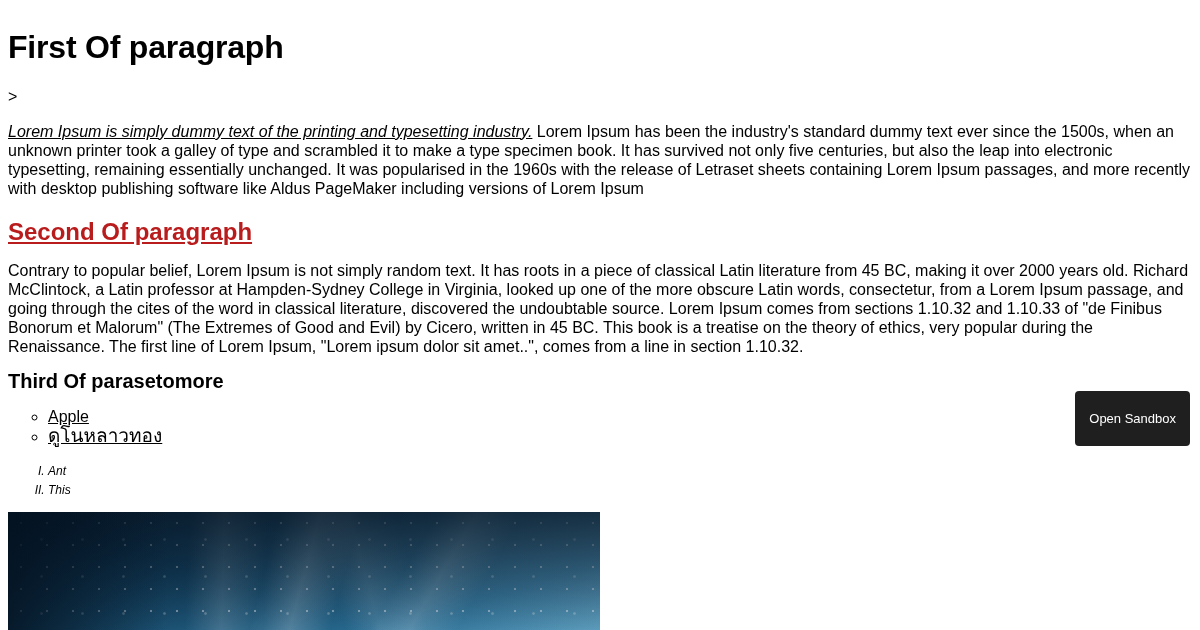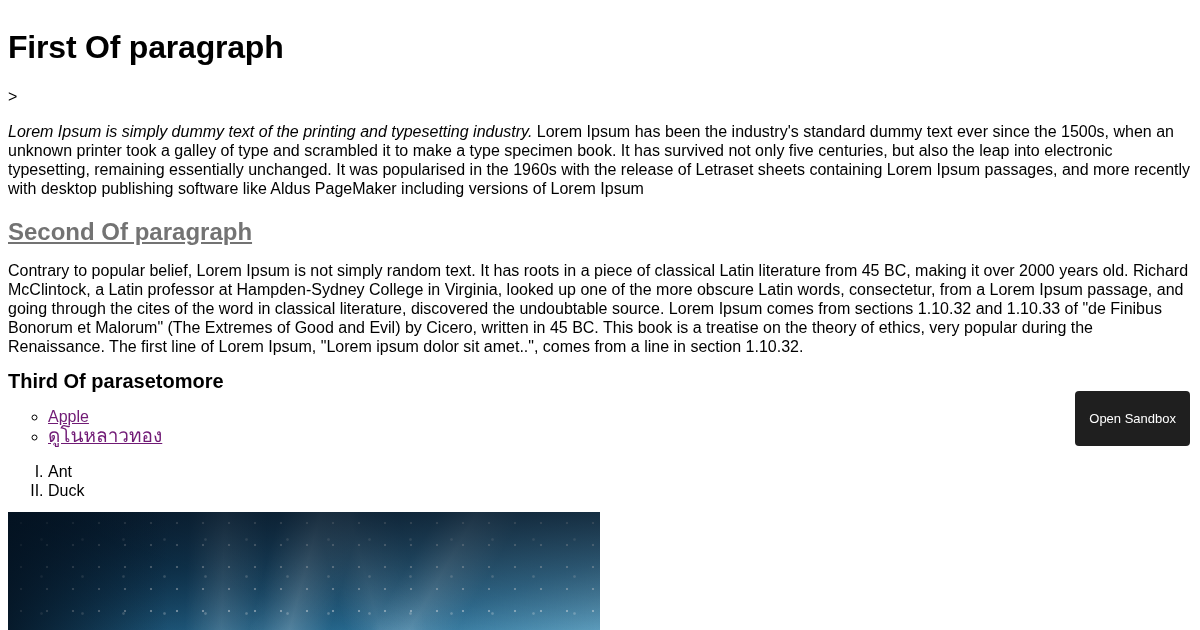--- a/index.html
+++ b/index.html
@@ -41,6 +41,7 @@
   }
   .lead-em {
     font-style: italic;
+    text-decoration: underline;
   }
   h2.subtitle {
     font-size: 24px;

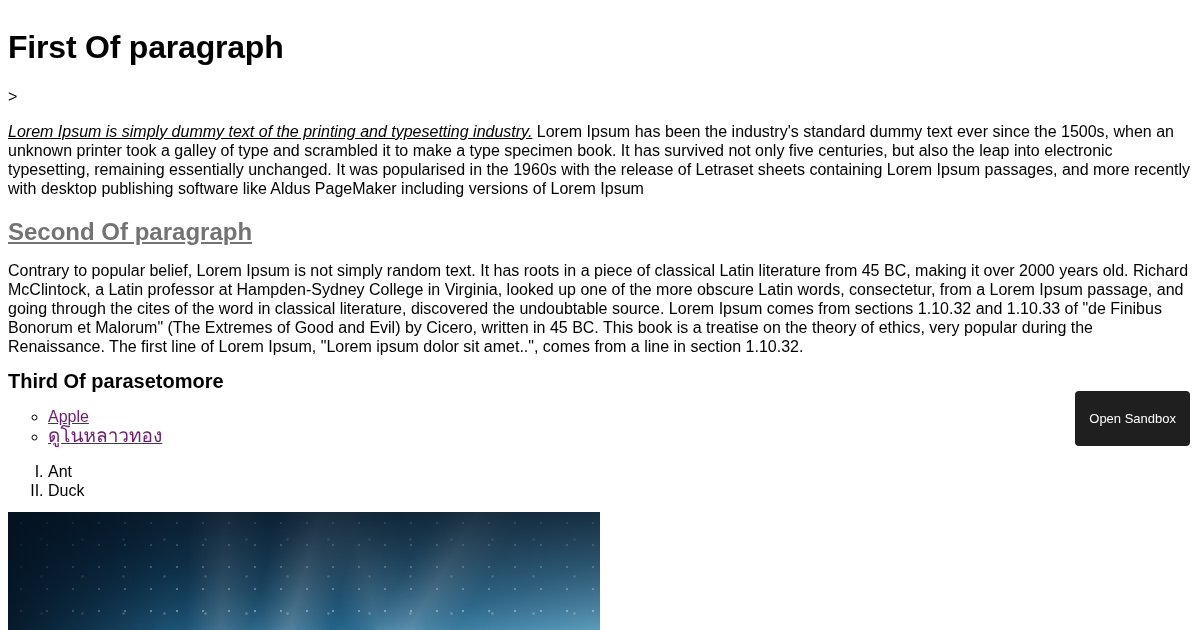--- a/index.html
+++ b/index.html
@@ -47,7 +47,7 @@
     font-size: 24px;
     font-weight: bold;
     margin: 20px 0 4px 0;
-    color: #737373;
+    color: #b91c1c;
     text-decoration: underline;
     line-height: 1.15;
   }

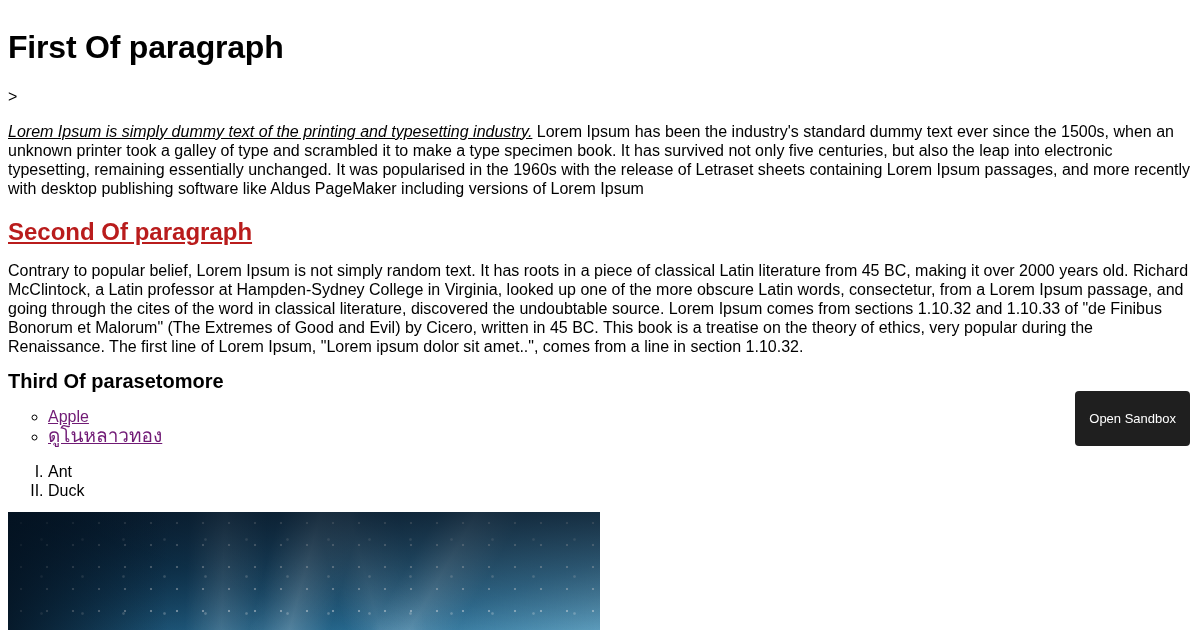--- a/index.html
+++ b/index.html
@@ -68,7 +68,7 @@
     margin: 0;
   }
   ul.circle-list a {
-    color: #701a75;
+    color: #000000;
     text-decoration: underline;
   }
   .thai {

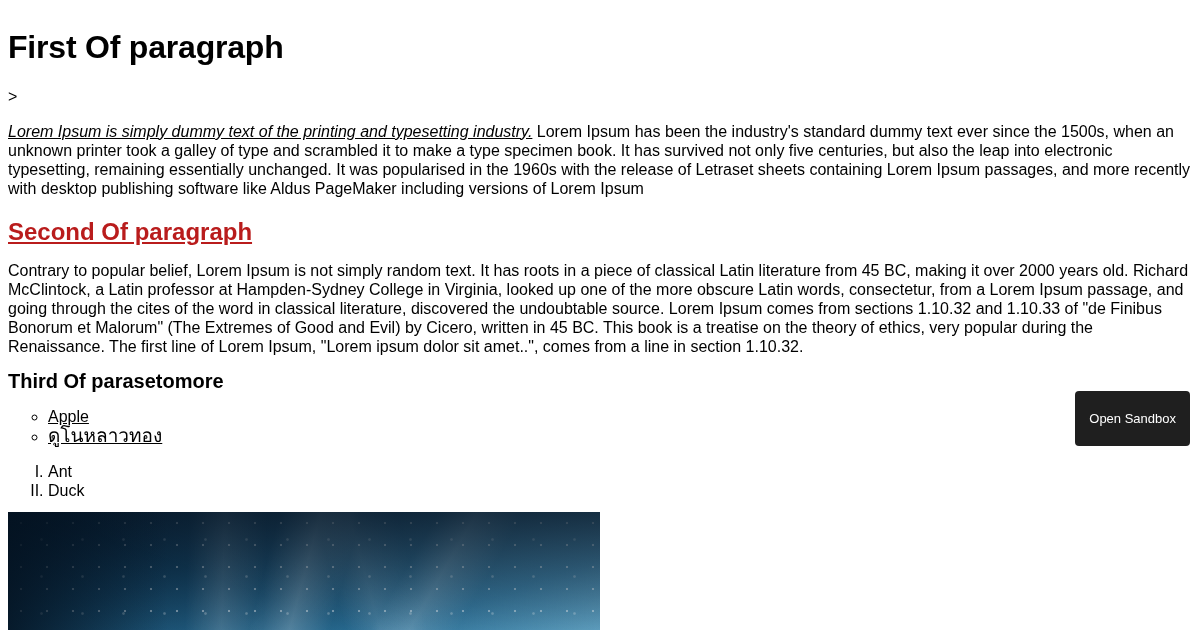--- a/index.html
+++ b/index.html
@@ -79,8 +79,9 @@
     list-style-type: upper-roman;
     margin: 12px 0;
     padding-left: 40px;
-    font-size: 16px;
+    font-size: 12px;
     line-height: 19px;
+    font-style: italic;
   }
   .media {
     margin-top: 6px;

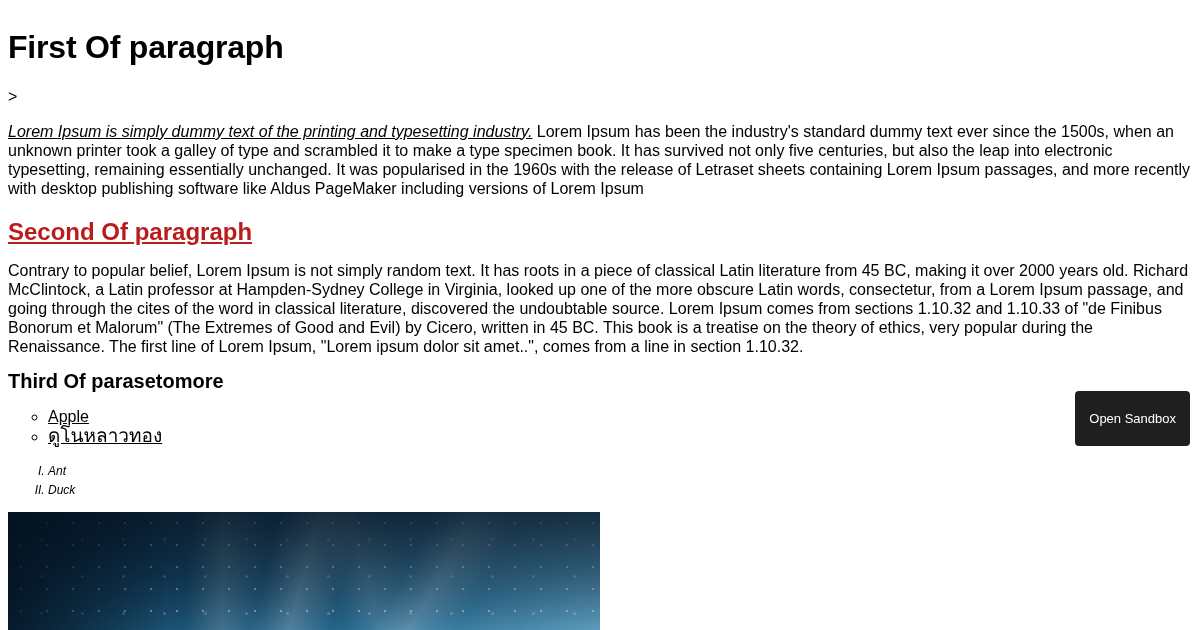--- a/index.html
+++ b/index.html
@@ -168,7 +168,7 @@
 
   <ol class="roman-list">
     <li>Ant</li>
-    <li>Duck</li>
+    <li>This</li>
   </ol>
 
   <div class="media">

